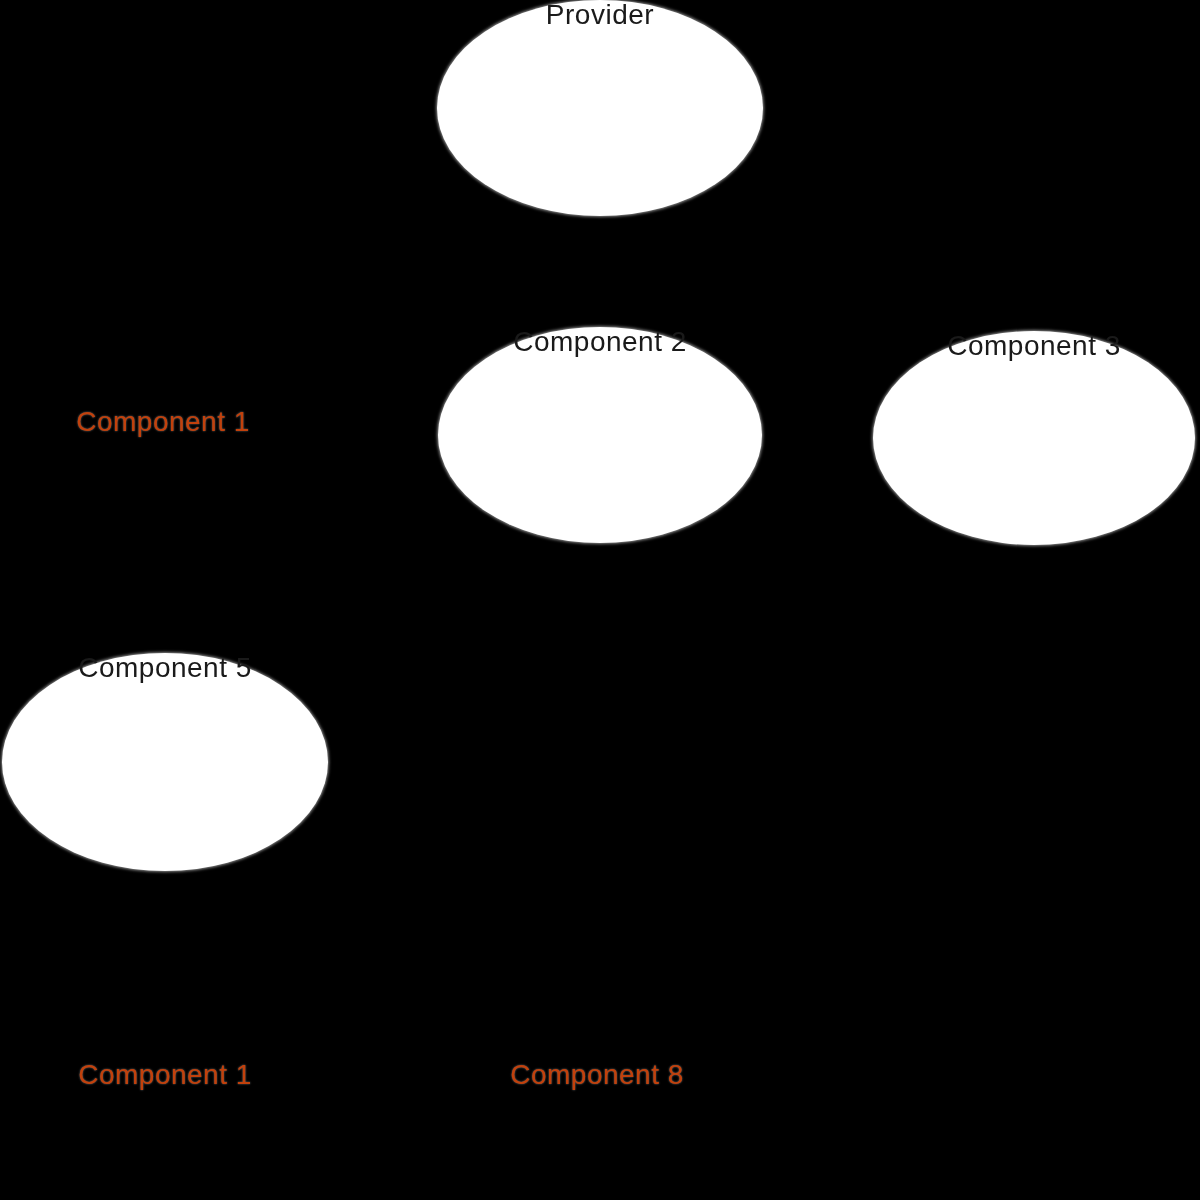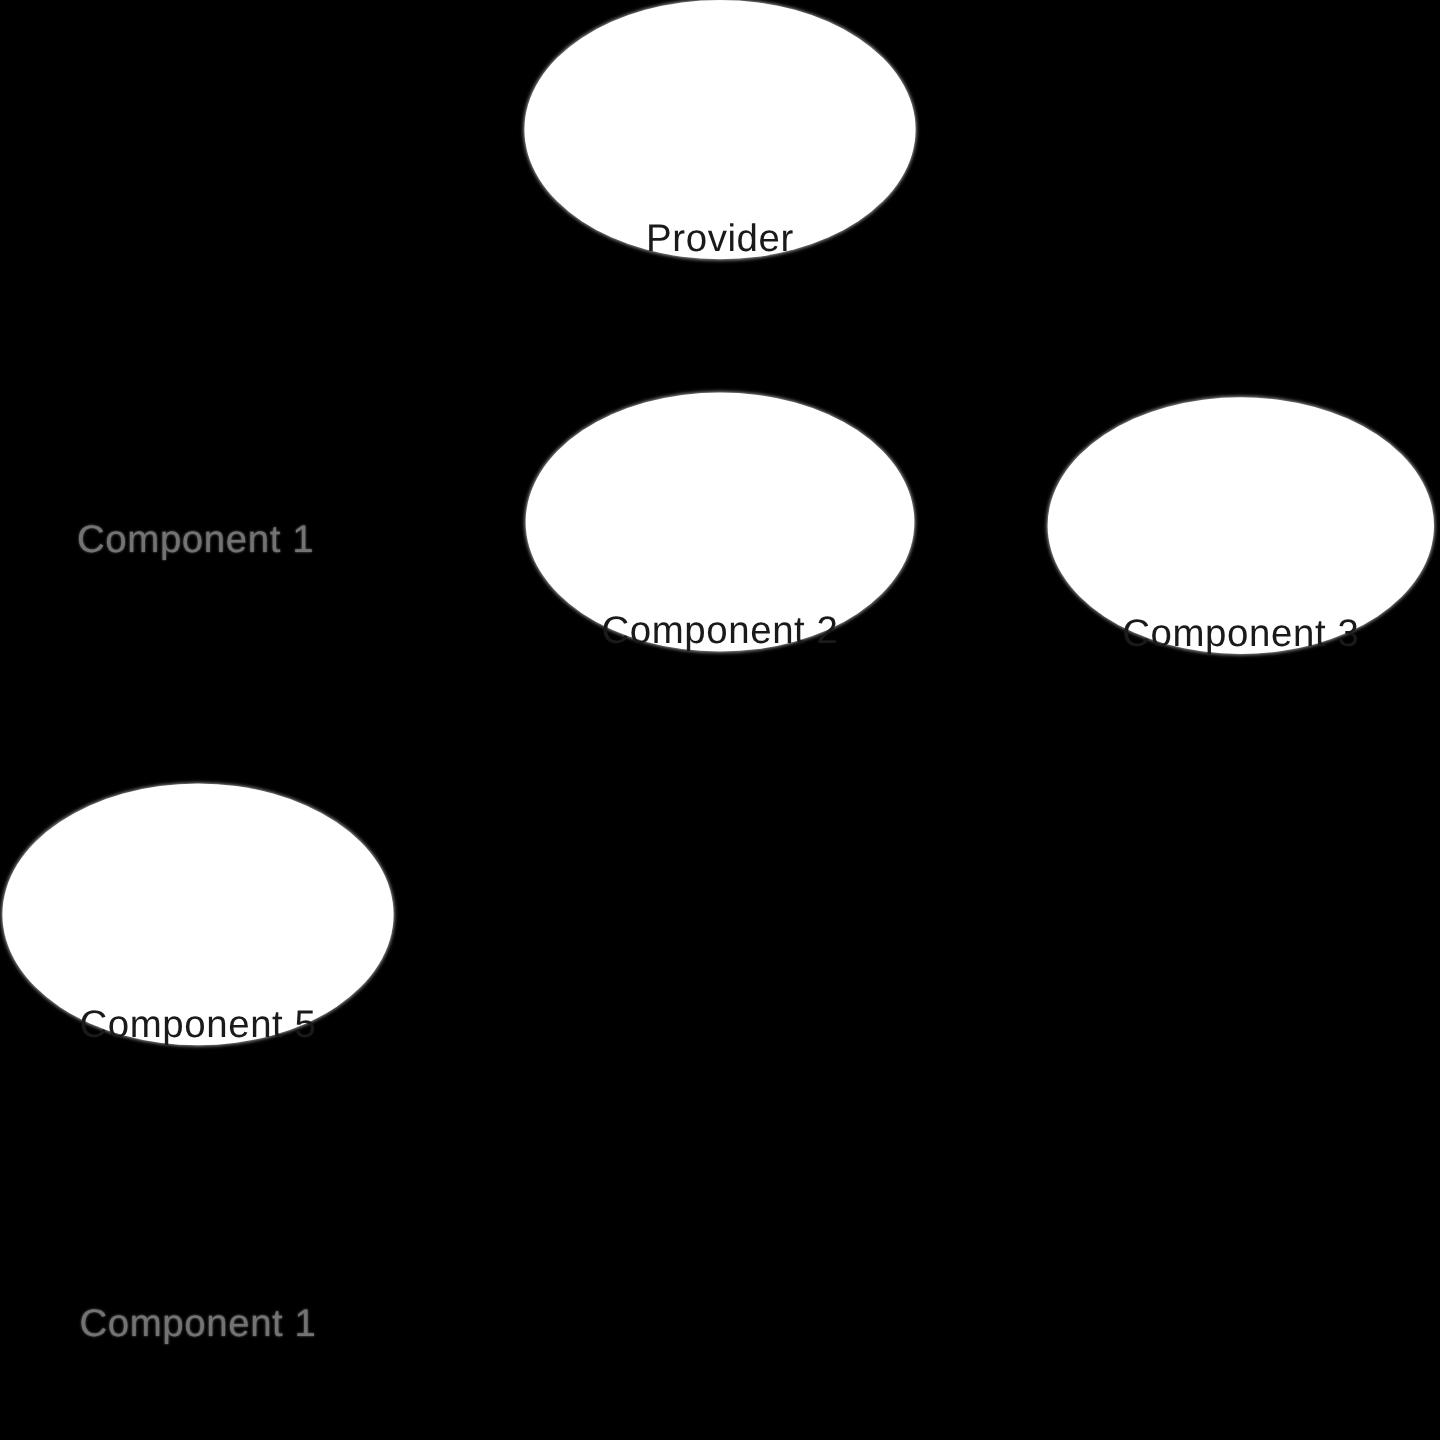--- a/index.html
+++ b/index.html
@@ -18,10 +18,10 @@
   .node {
     position: absolute;
     display: flex;
-    align-items: flex-end;
+    align-items: flex-start;
     justify-content: center;
     text-align: center;
-    font-size: 32px;
+    font-size: 28px;
     line-height: 1.1;
     white-space: nowrap;
     letter-spacing: 0.5px;

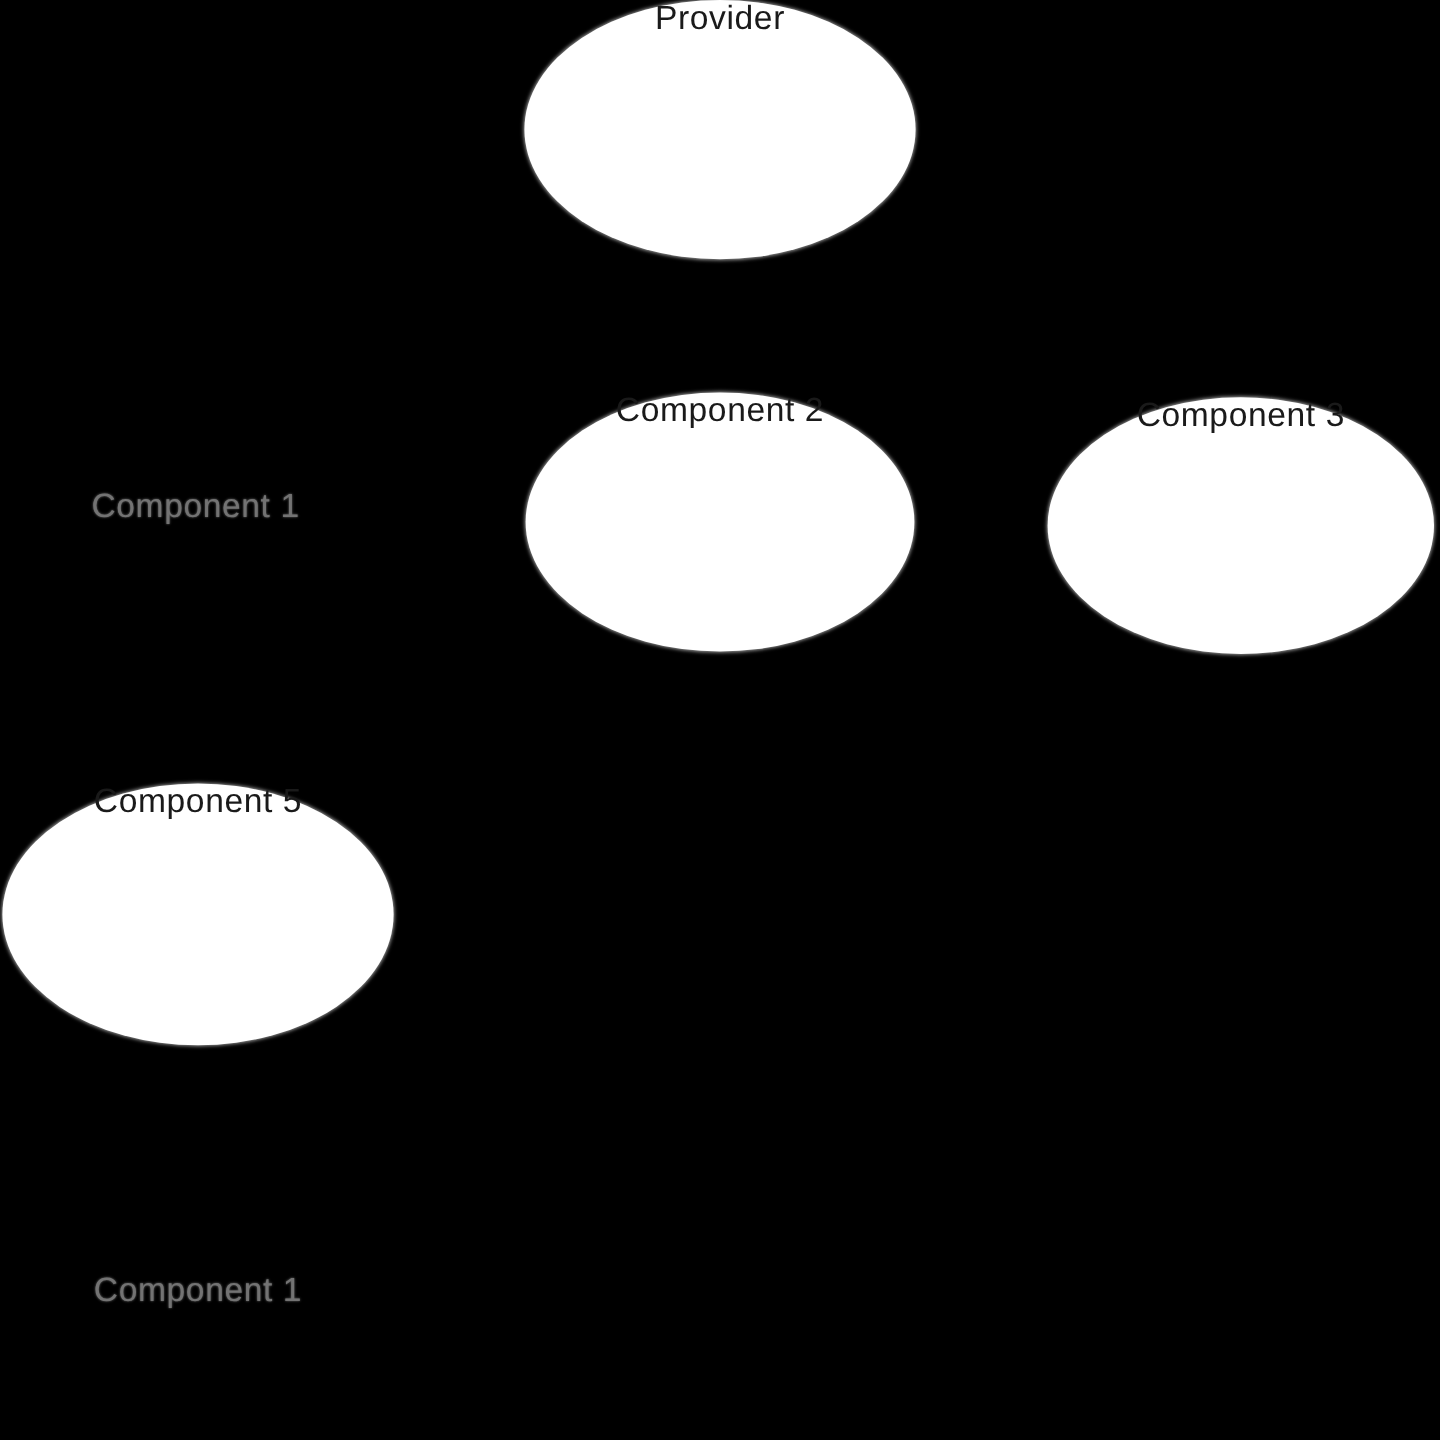--- a/index.html
+++ b/index.html
@@ -35,7 +35,7 @@
   }
   .node.text-only {
     background: transparent;
-    color: #737373;
+    color: #c2410c;
     text-shadow: 0 0 2px rgba(255,255,255,0.45);
   }
 </style>

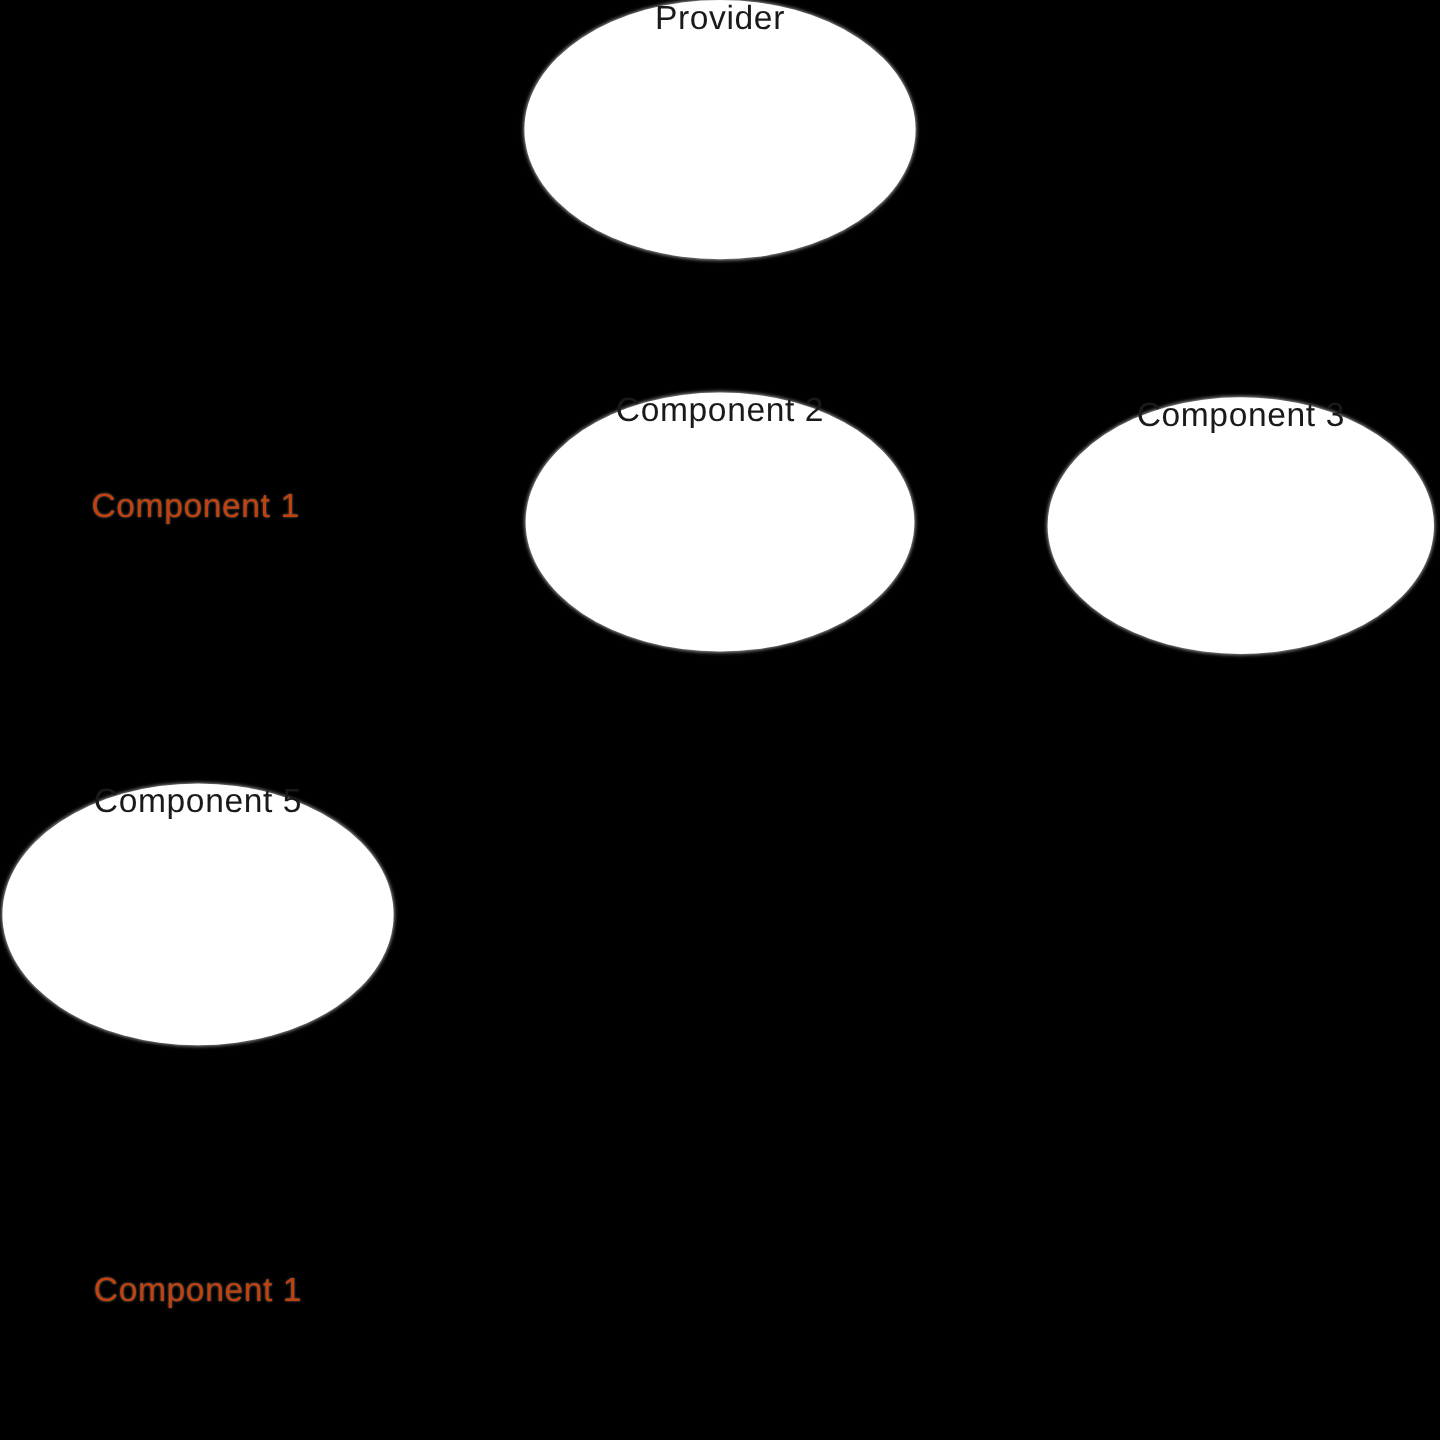--- a/index.html
+++ b/index.html
@@ -70,6 +70,9 @@
     <span>Component 1</span>
   </div>
 
+  <div class="node text-only" style="left: 447px; top: 1060px; width: 300px; height: 60px;">
+    <span>Component 8</span>
+  </div>
 
 </div>
 

